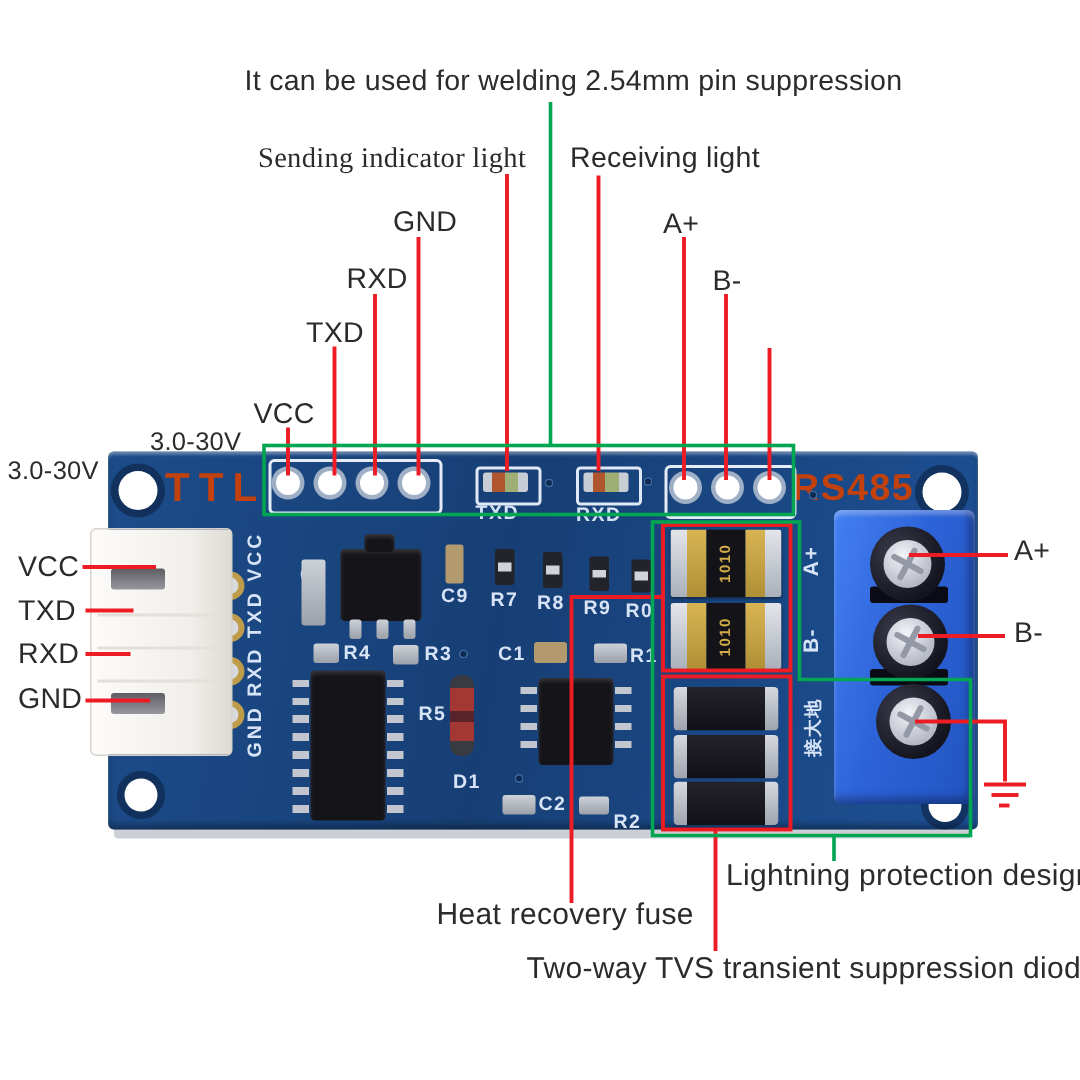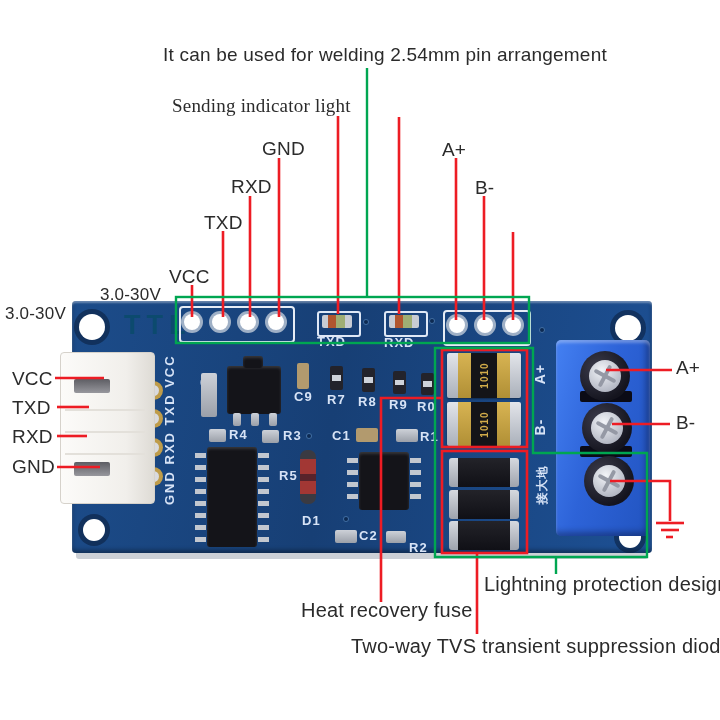--- a/index.html
+++ b/index.html
@@ -254,7 +254,7 @@
     </g>
   </svg>
 
-  <div class="lbl" style="left:163px;top:44px;">It can be used for welding 2.54mm pin arrangement</div>
+  <div class="lbl" style="left:163px;top:44px;">It can be used for welding 2.54mm pin suppression</div>
   <div class="lbl" style="left:172px;top:95px;font-family:Liberation Serif, serif;">Sending indicator light</div>
   <div class="lbl" style="left:262px;top:138px;">GND</div>
   <div class="lbl" style="left:442px;top:139px;">A+</div>

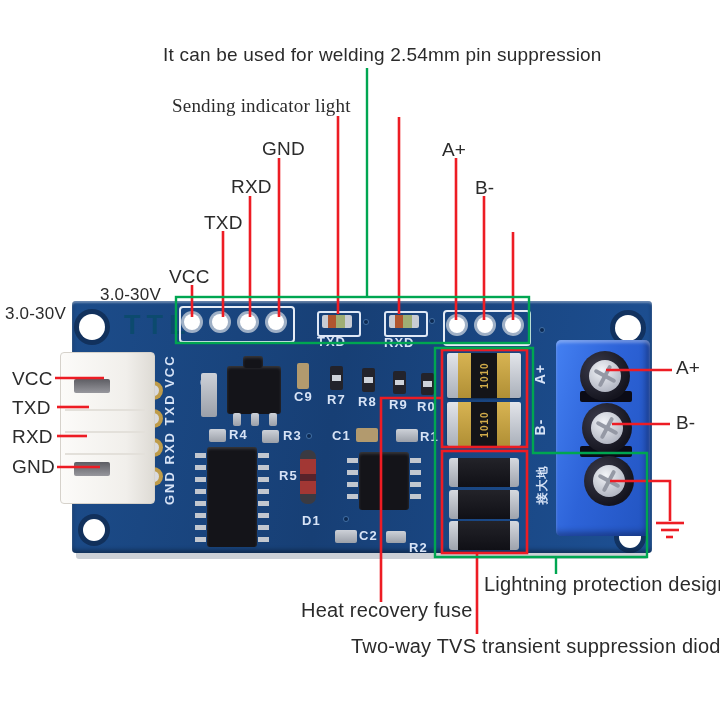--- a/index.html
+++ b/index.html
@@ -256,6 +256,7 @@
 
   <div class="lbl" style="left:163px;top:44px;">It can be used for welding 2.54mm pin suppression</div>
   <div class="lbl" style="left:172px;top:95px;font-family:Liberation Serif, serif;">Sending indicator light</div>
+  <div class="lbl" style="left:380px;top:95px;">Receiving light</div>
   <div class="lbl" style="left:262px;top:138px;">GND</div>
   <div class="lbl" style="left:442px;top:139px;">A+</div>
   <div class="lbl" style="left:231px;top:176px;">RXD</div>

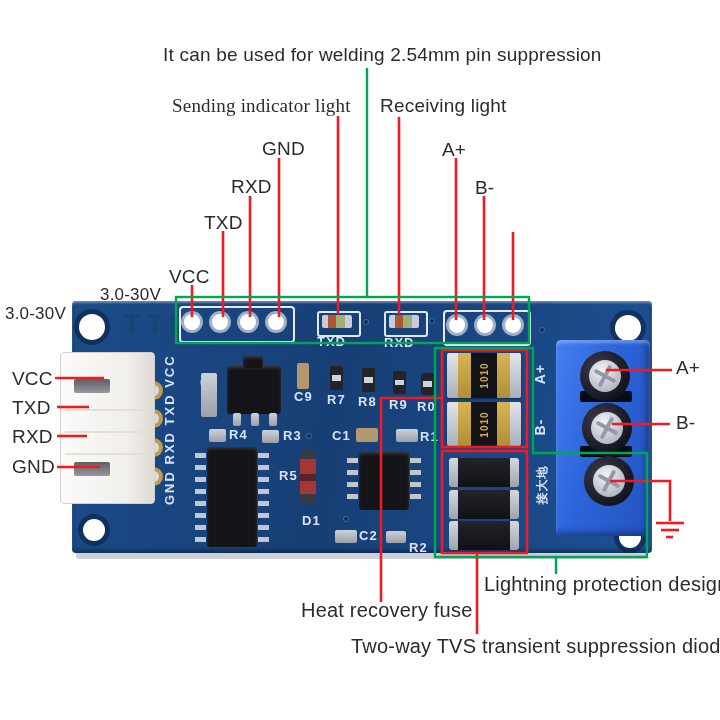--- a/index.html
+++ b/index.html
@@ -15,7 +15,7 @@
        box-shadow:inset 0 2px 2px rgba(255,255,255,.35), inset 0 -3px 4px rgba(0,0,0,.35);}
   .edge{position:absolute;left:76px;top:545px;width:572px;height:14px;background:#ccd0d6;border-radius:3px;}
   .hole{position:absolute;background:#fff;border-radius:50%;box-shadow:0 0 0 5px rgba(8,24,50,.5);}
-  .bigtxt{position:absolute;color:#0c4a6e;font-weight:bold;padding-left:14px;}
+  .bigtxt{position:absolute;color:#c2410c;font-weight:bold;}
   .hdr{position:absolute;border:2px solid #e6ecf5;border-radius:4px;}
   .pin{position:absolute;width:16px;height:16px;background:#fff;border-radius:50%;box-shadow:0 0 0 3px #9fb0c6;}
   .ledbox{position:absolute;border:2px solid #dfe8f6;border-radius:3px;}

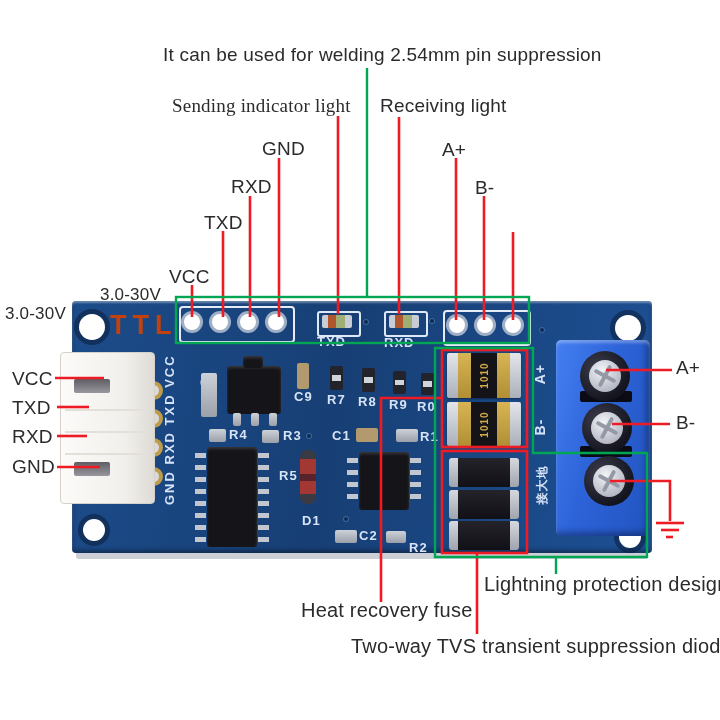--- a/index.html
+++ b/index.html
@@ -73,6 +73,7 @@
   <div class="hole" style="left:619px;top:526px;width:22px;height:22px;"></div>
 
   <div class="bigtxt" style="left:110px;top:310px;font-size:27px;letter-spacing:6px;">TTL</div>
+  <div class="bigtxt" style="left:528px;top:311px;font-size:25px;letter-spacing:1px;">RS485</div>
 
   <div class="hdr" style="left:179px;top:306px;width:112px;height:33px;"></div>
   <div class="pin" style="left:184px;top:314px;"></div>

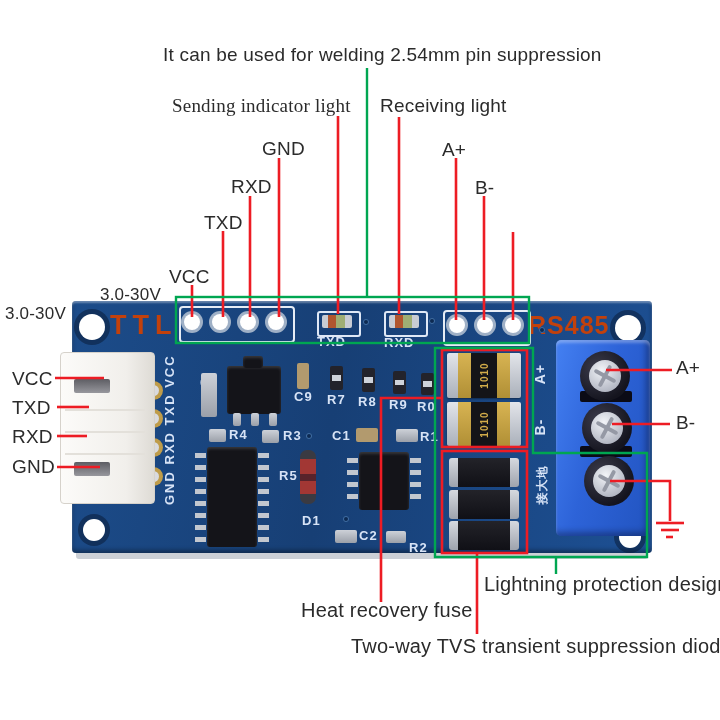--- a/index.html
+++ b/index.html
@@ -273,7 +273,7 @@
   <div class="lbl" style="left:676px;top:357px;">A+</div>
   <div class="lbl" style="left:676px;top:412px;">B-</div>
   <div class="lbl bt" style="left:484px;top:573px;">Lightning protection design</div>
-  <div class="lbl bt" style="left:301px;top:599px;text-align:right;">Heat recovery fuse</div>
+  <div class="lbl bt" style="left:291px;top:599px;text-align:right;">Heat recovery fuse</div>
   <div class="lbl bt" style="left:351px;top:635px;">Two-way TVS transient suppression diode</div>
 
 </div>

